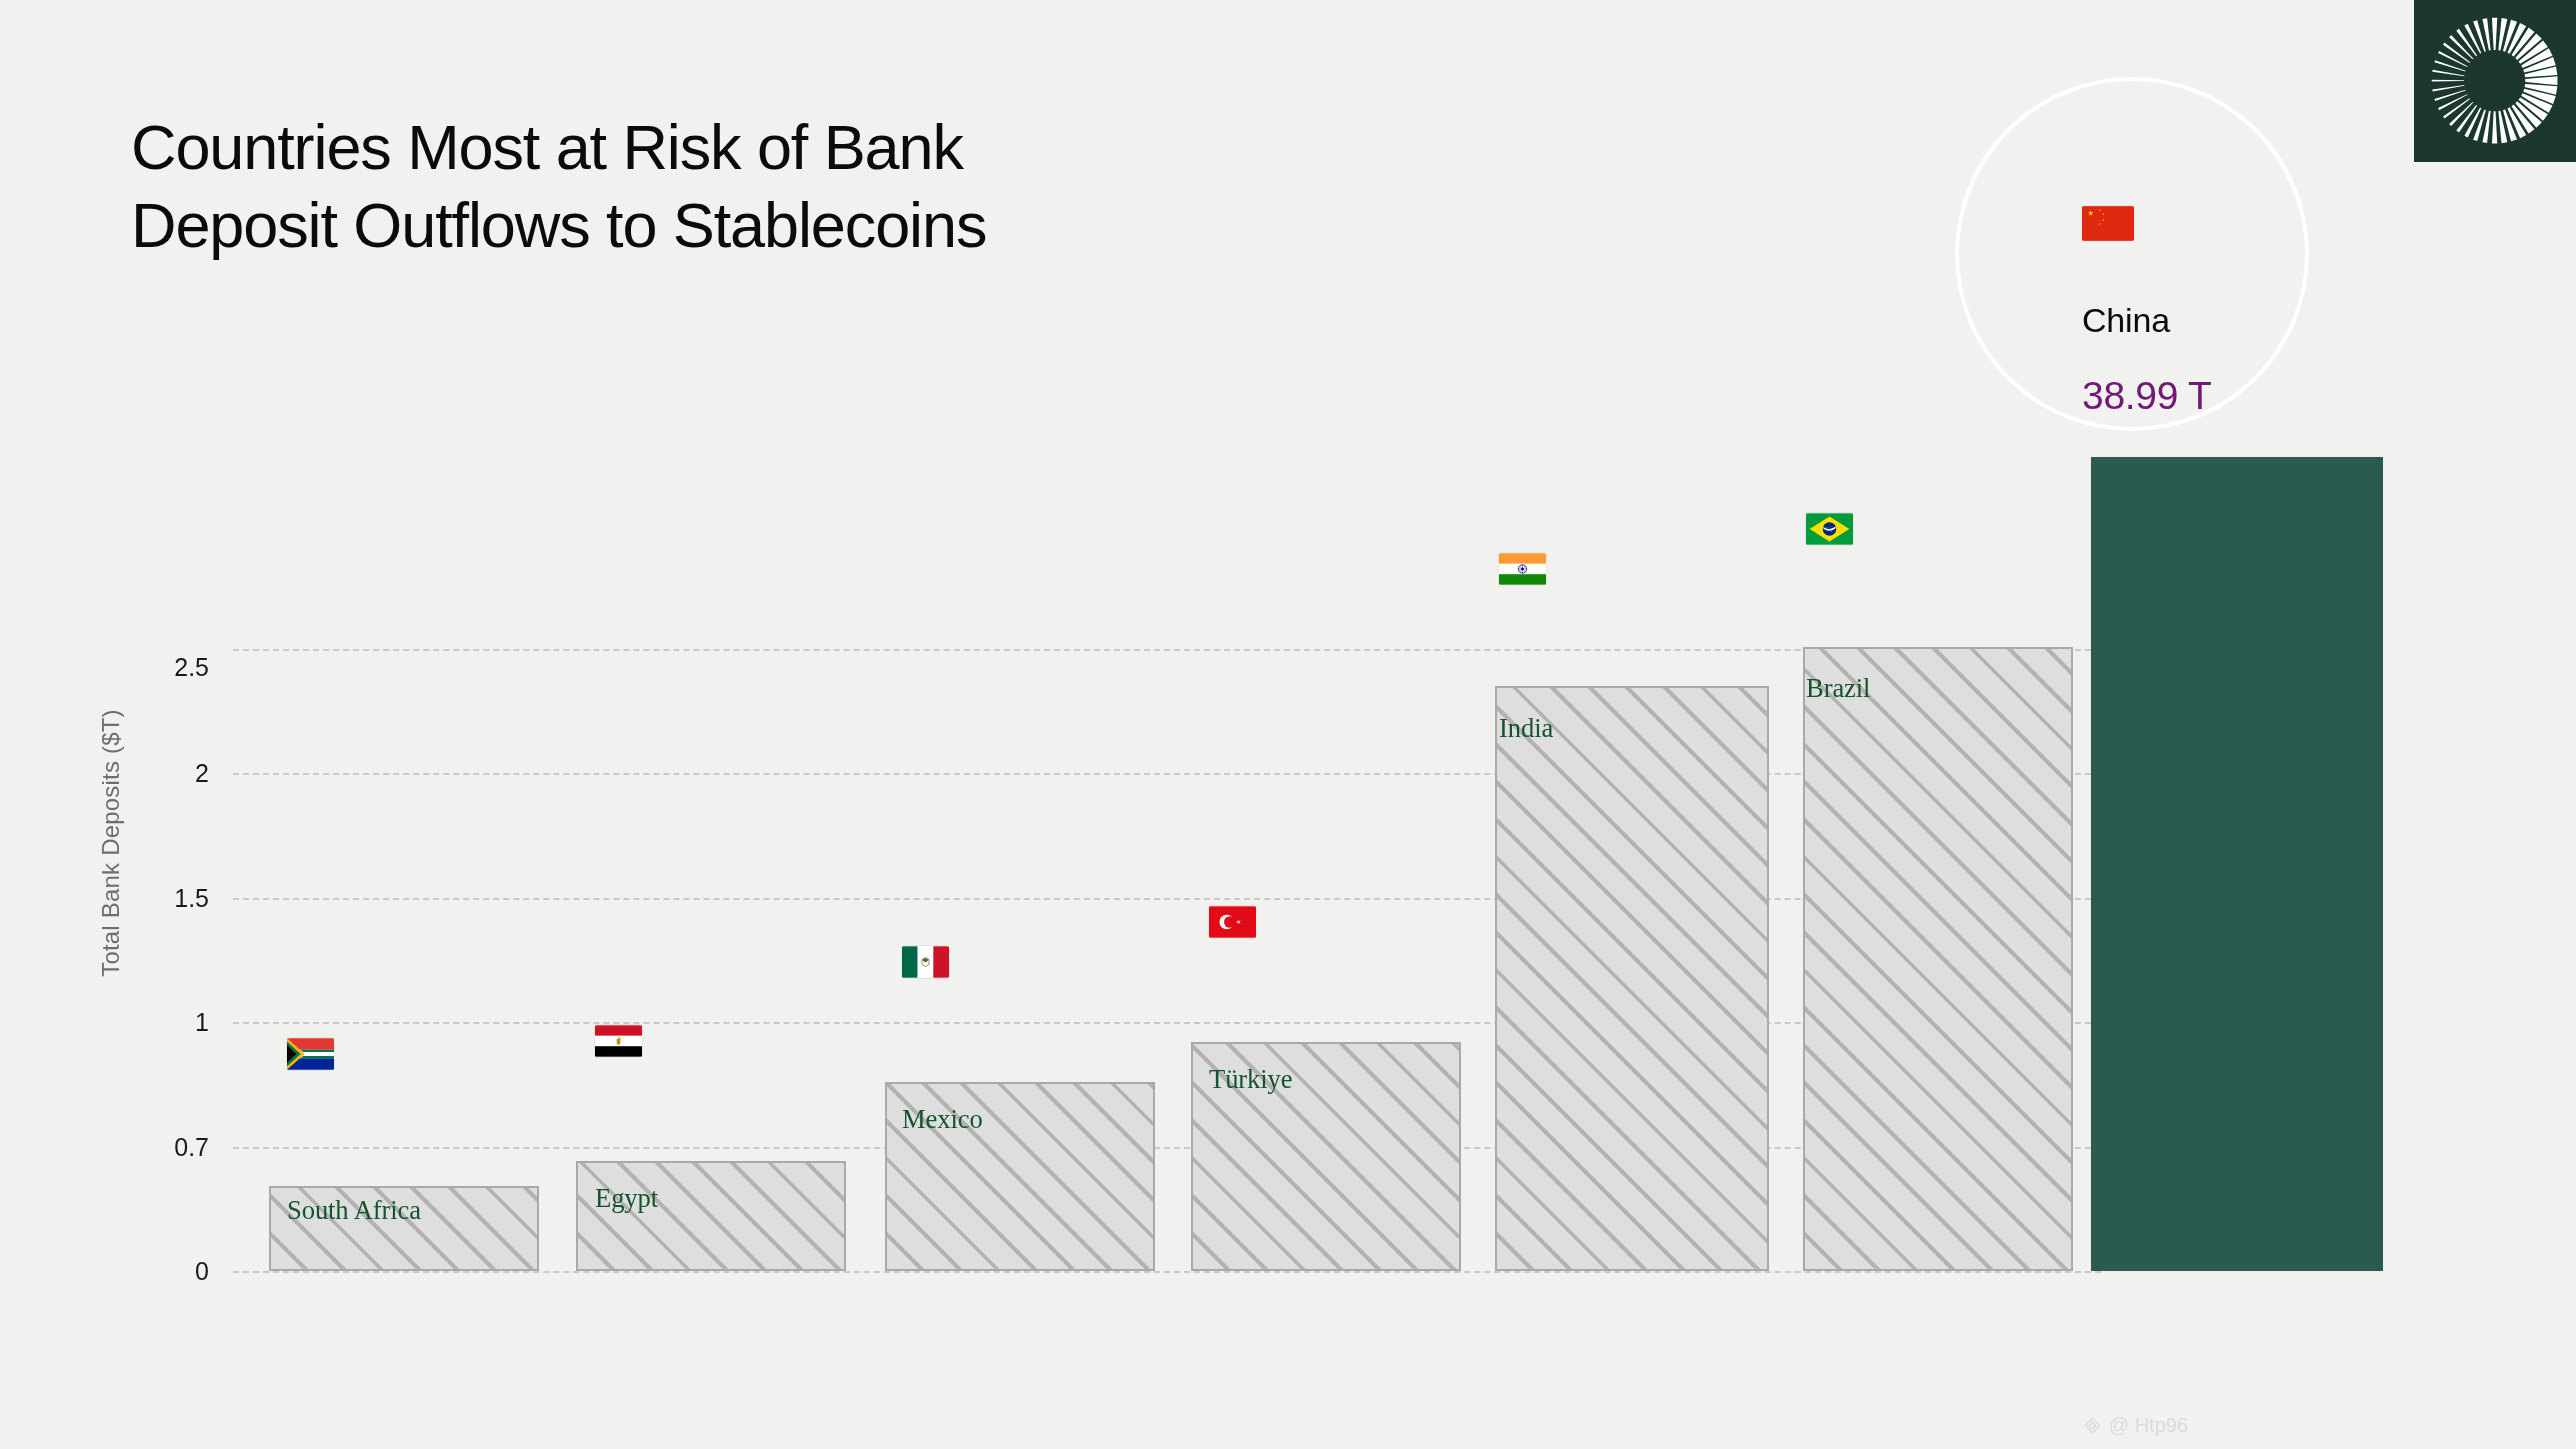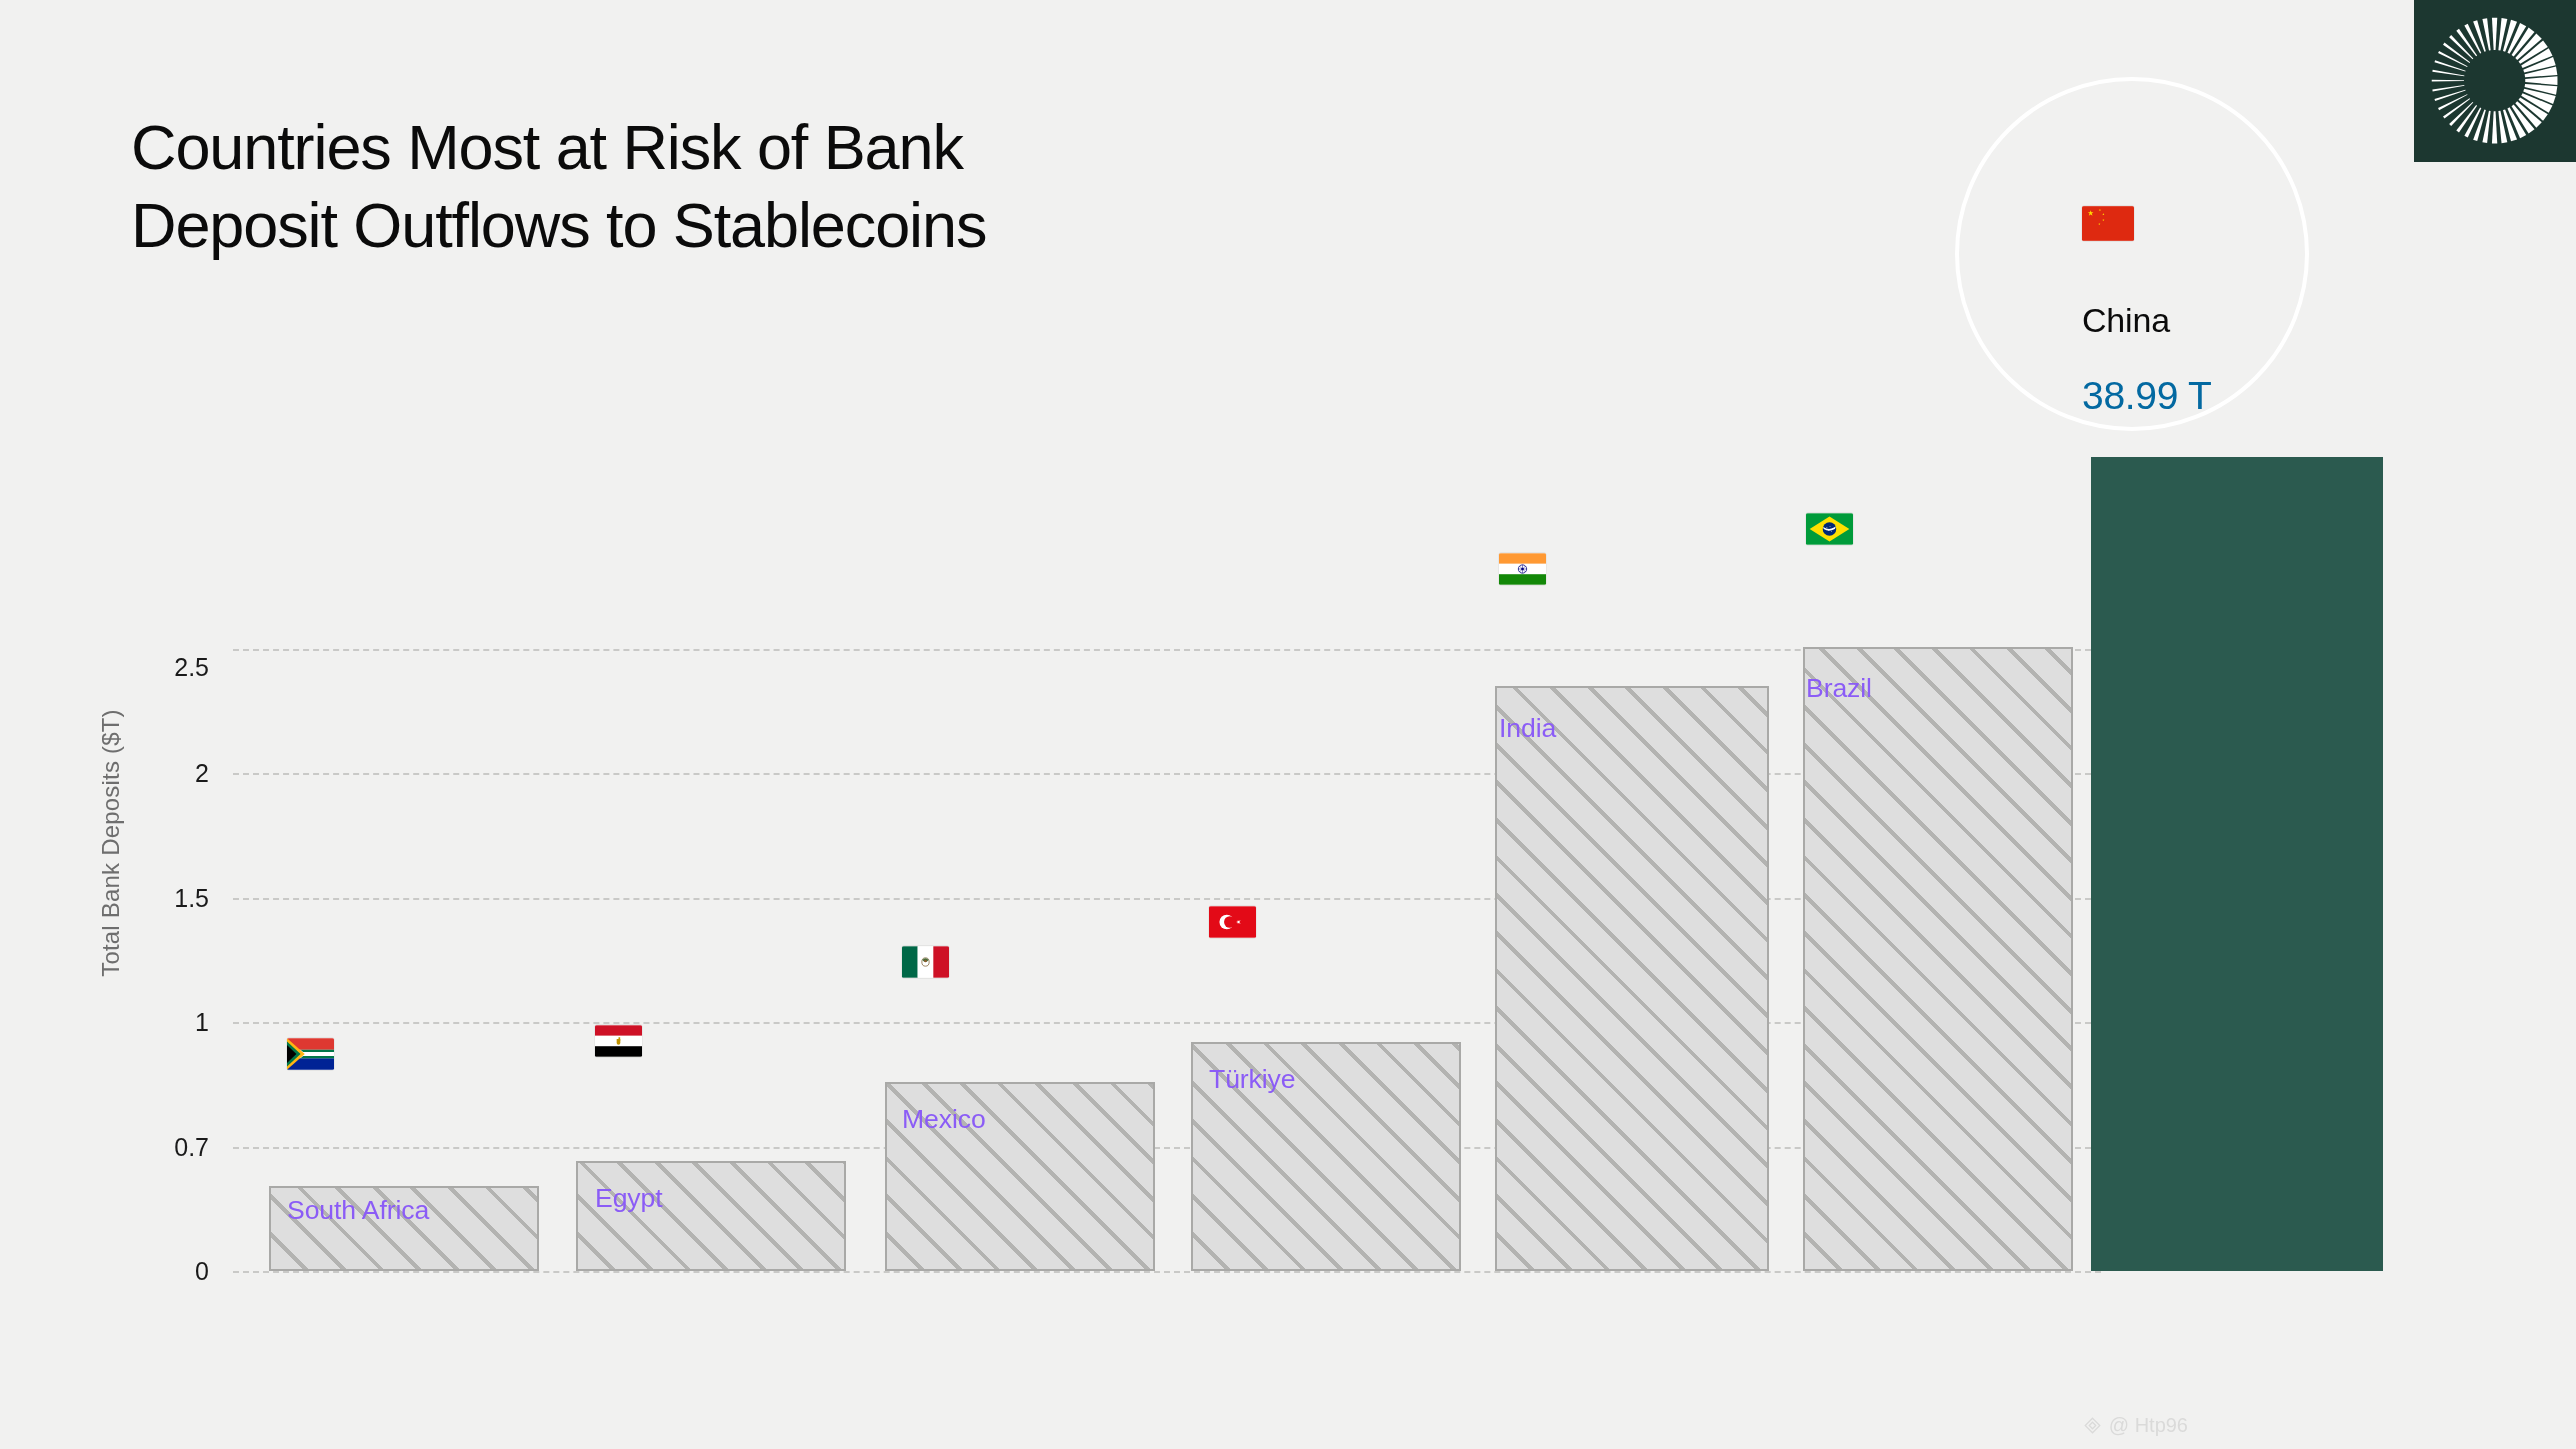--- a/index.html
+++ b/index.html
@@ -125,7 +125,7 @@
     position: absolute;
     left: 2082px; top: 374px;
     font-size: 39px;
-    color: #0369a1;
+    color: #701a75;
     letter-spacing: -0.3px;
     white-space: nowrap;
   }

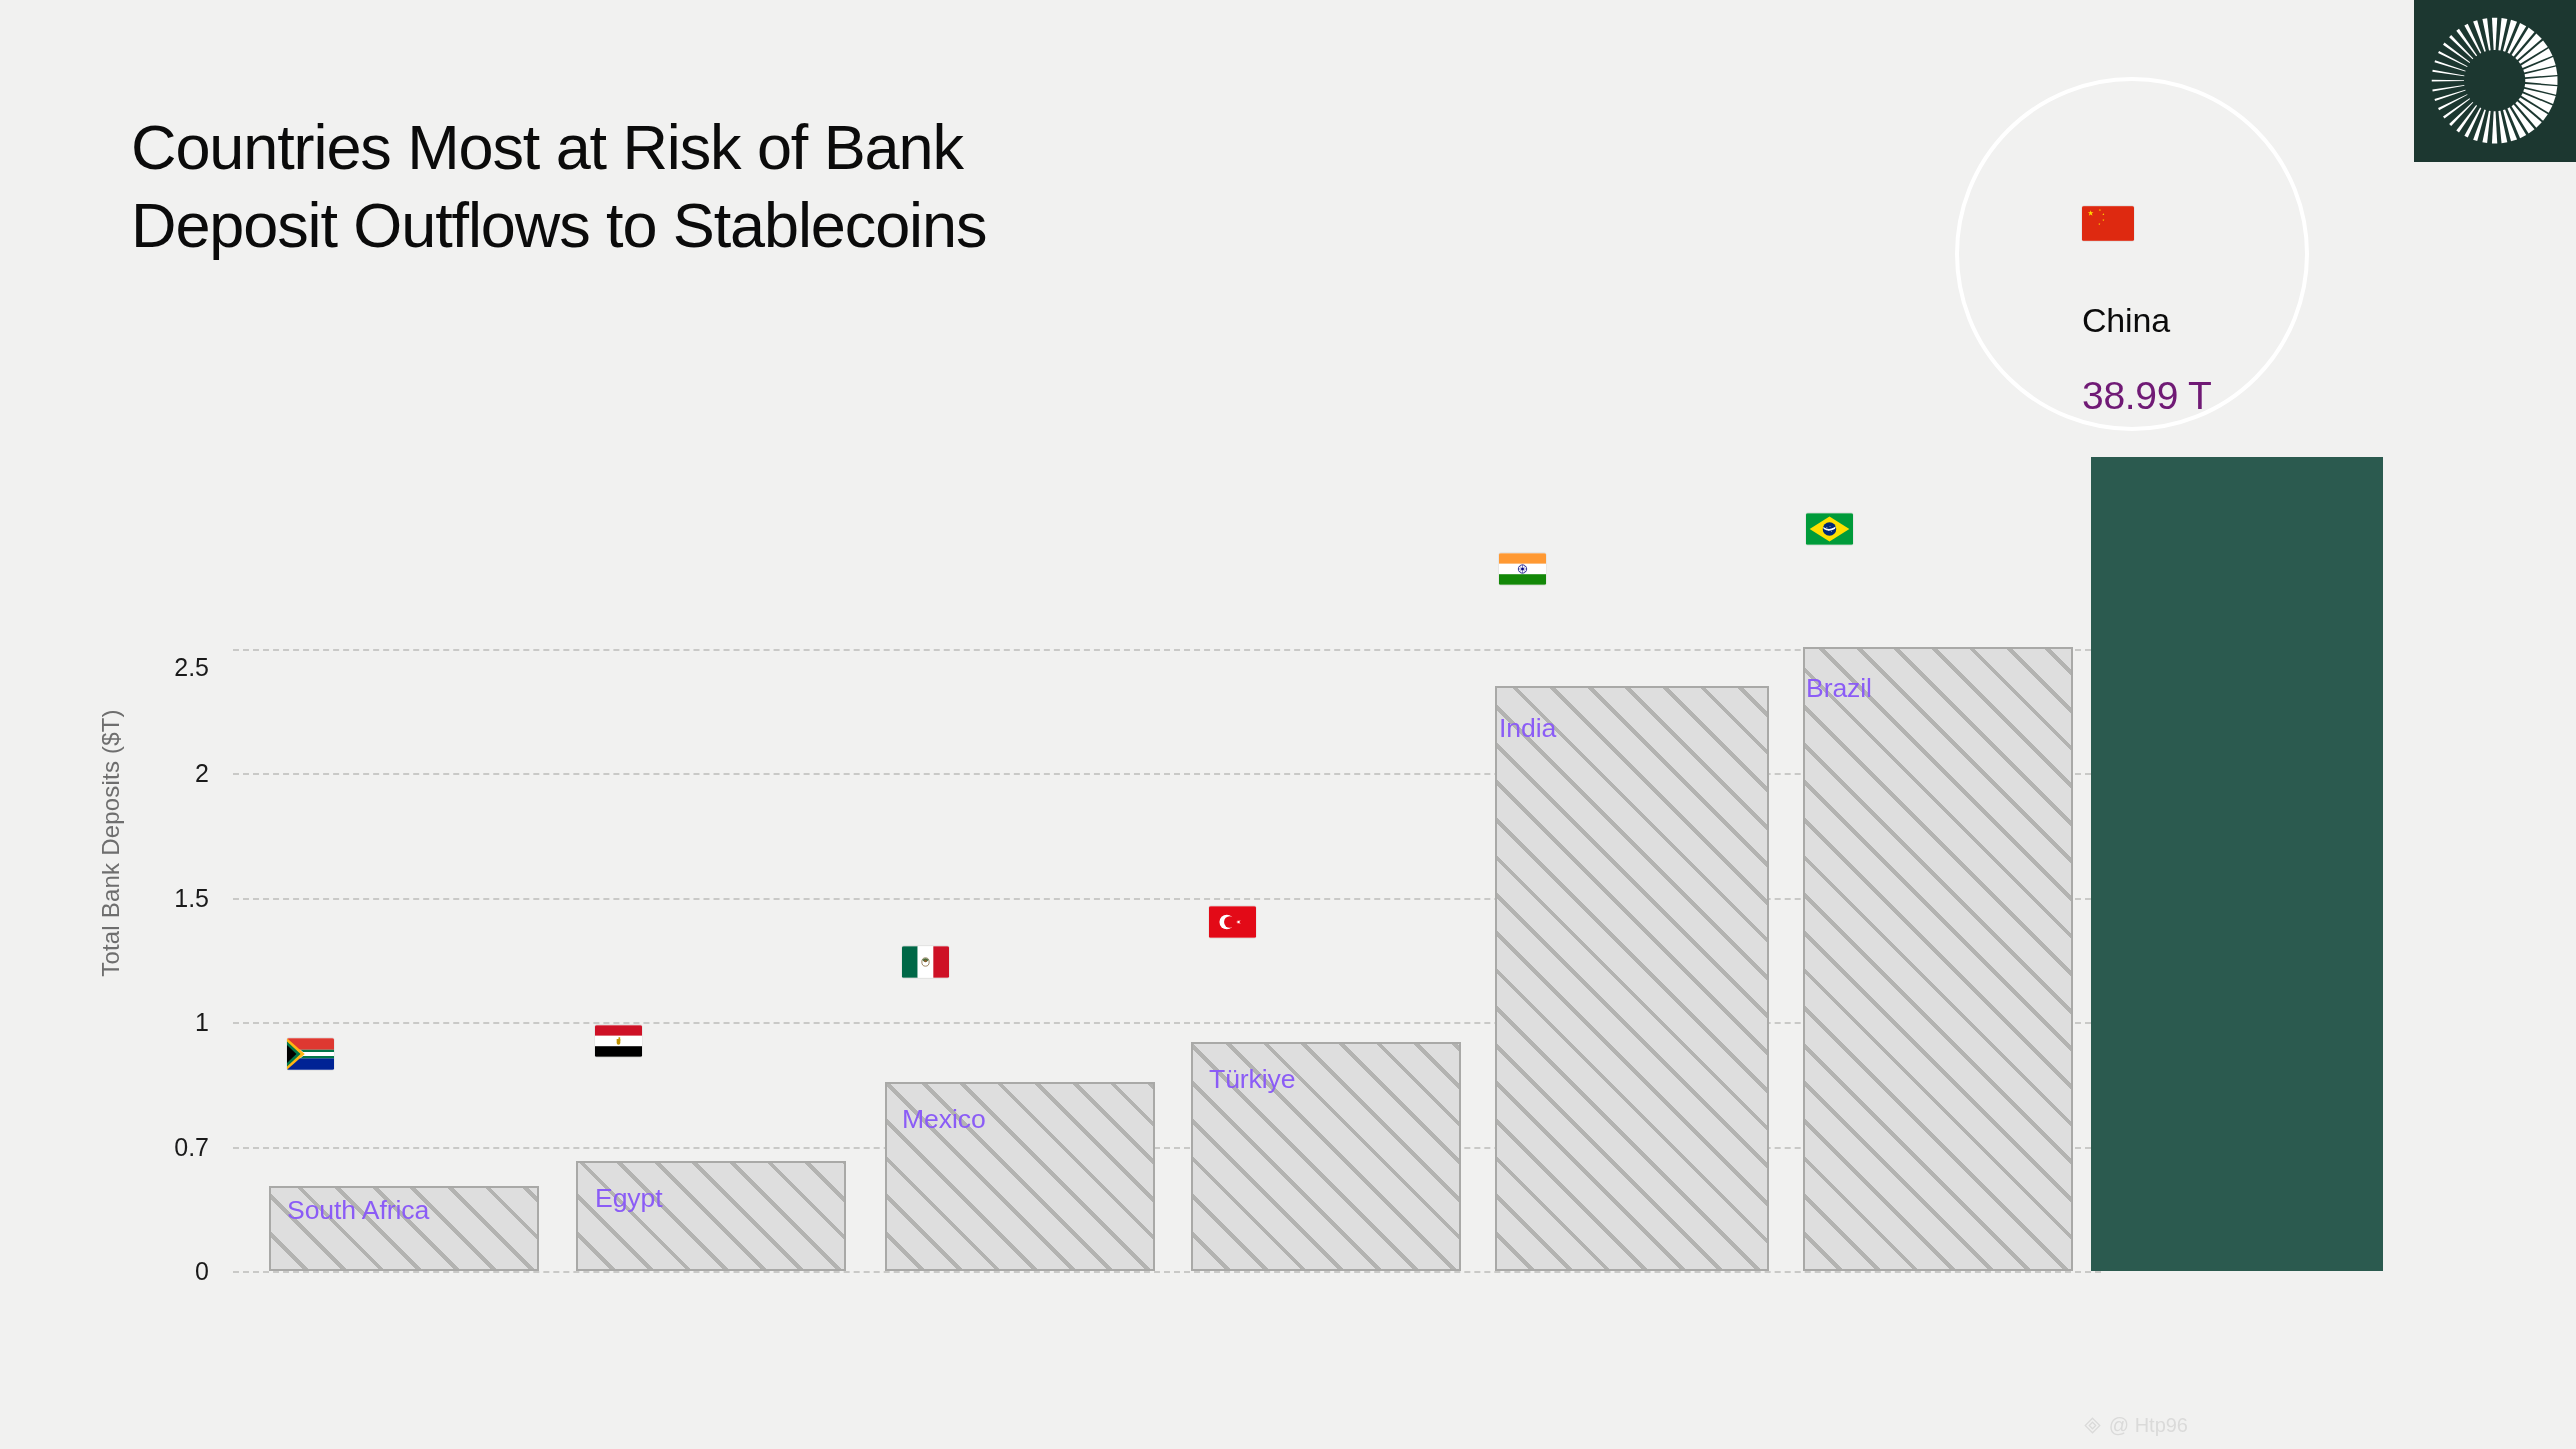--- a/index.html
+++ b/index.html
@@ -97,9 +97,10 @@
   .catlabel {
     position: absolute;
     font-size: 26.6px;
-    color: #8b5cf6;
+    color: #14532d;
     letter-spacing: -0.1px;
     white-space: nowrap;
+    font-family: Liberation Serif, serif;
   }
 
   

